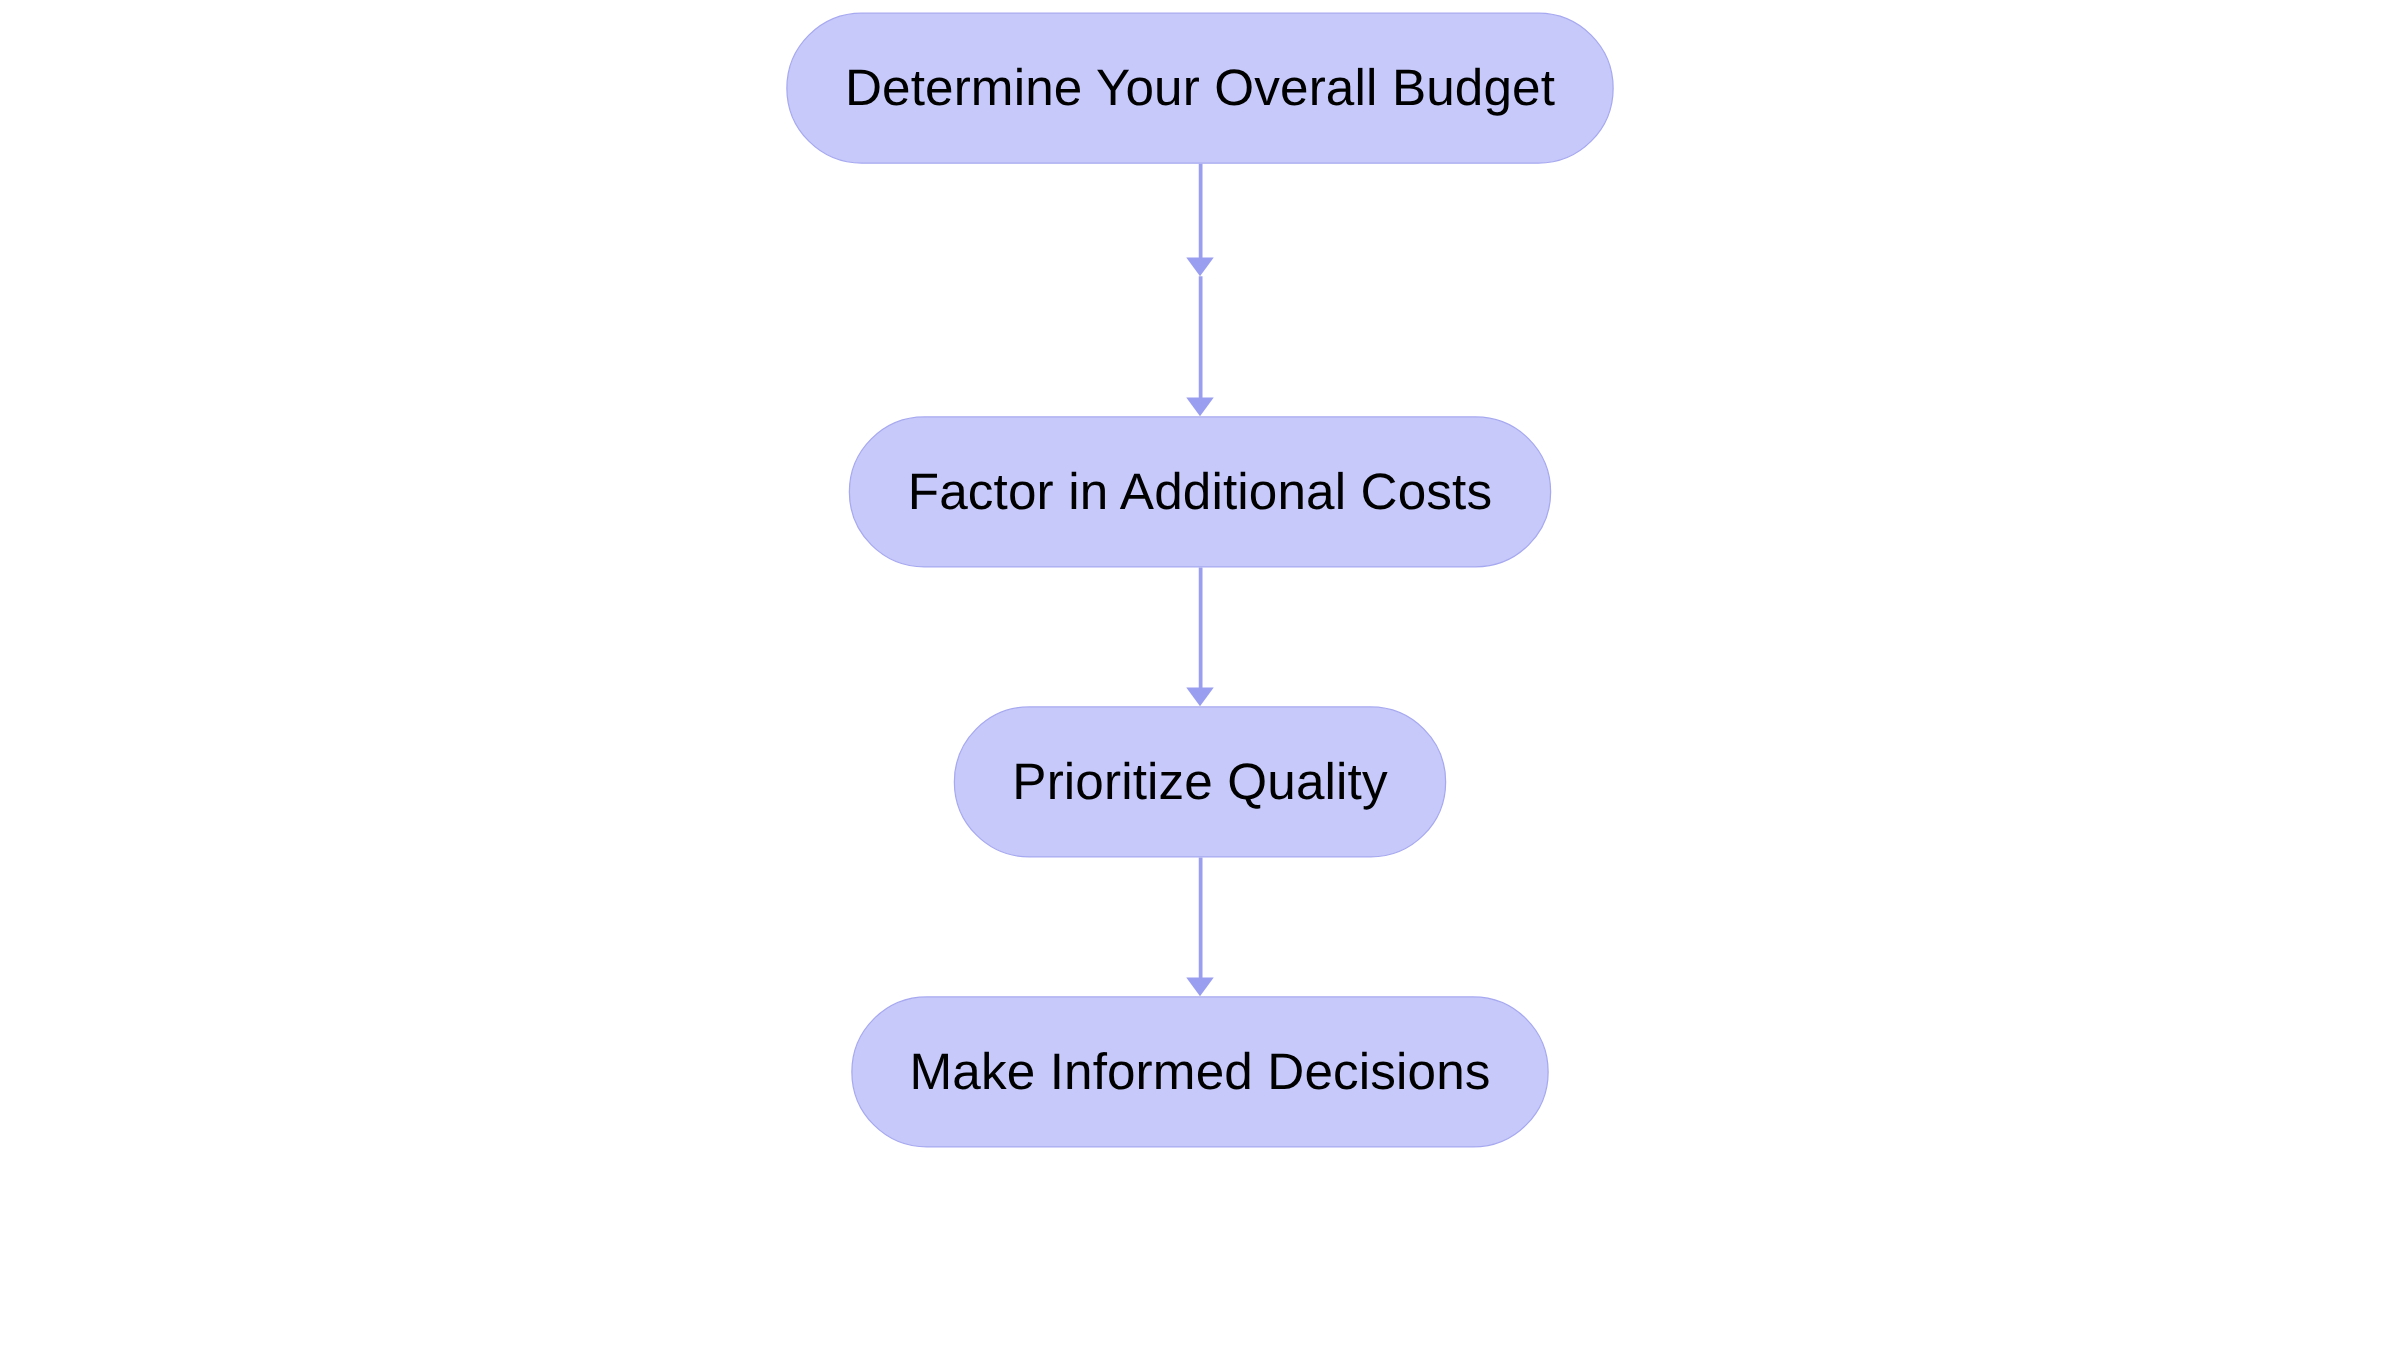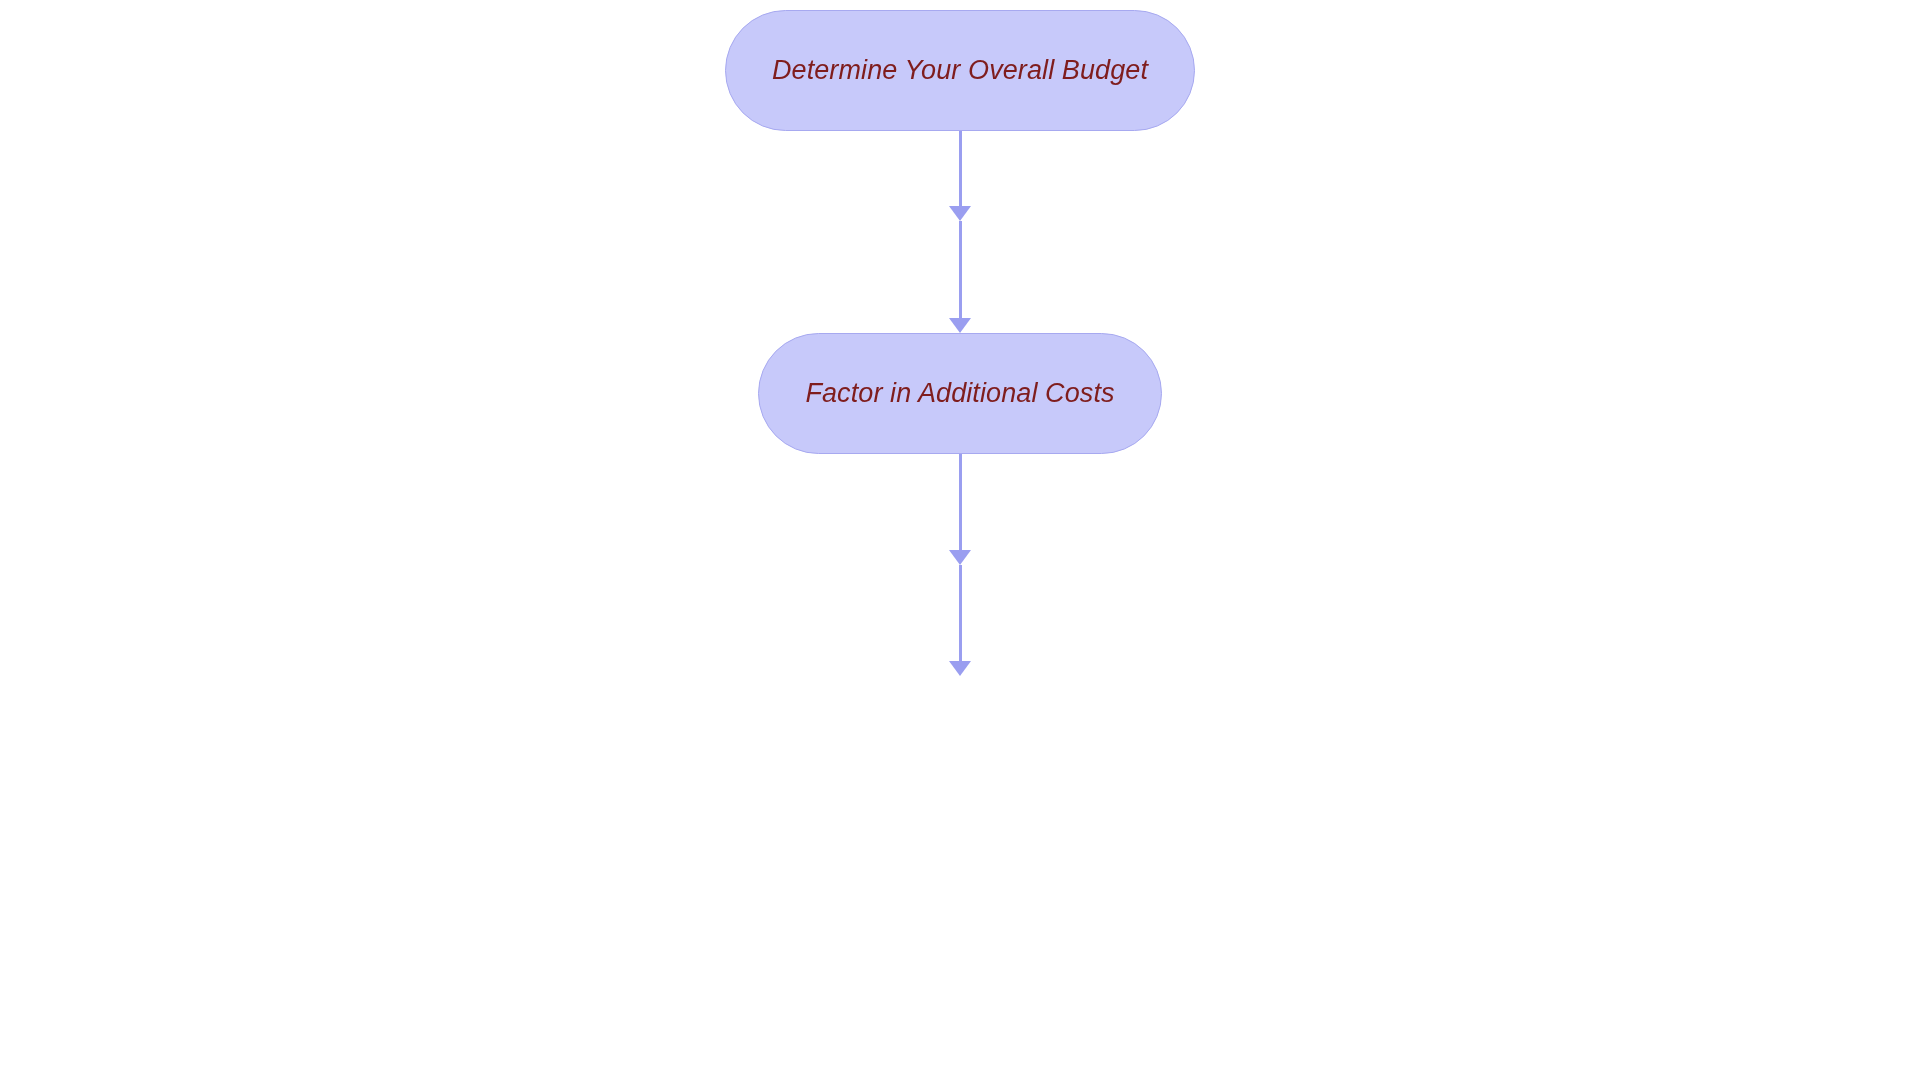--- a/index.html
+++ b/index.html
@@ -48,12 +48,11 @@
     flex: none;
   }
   .flow-node-label {
-    color: #7f1d1d;
-    font-size: 27px;
+    color: #000000;
+    font-size: 41px;
     line-height: 1;
     letter-spacing: 0.1px;
     white-space: nowrap;
-    font-style: italic;
   }
 
   

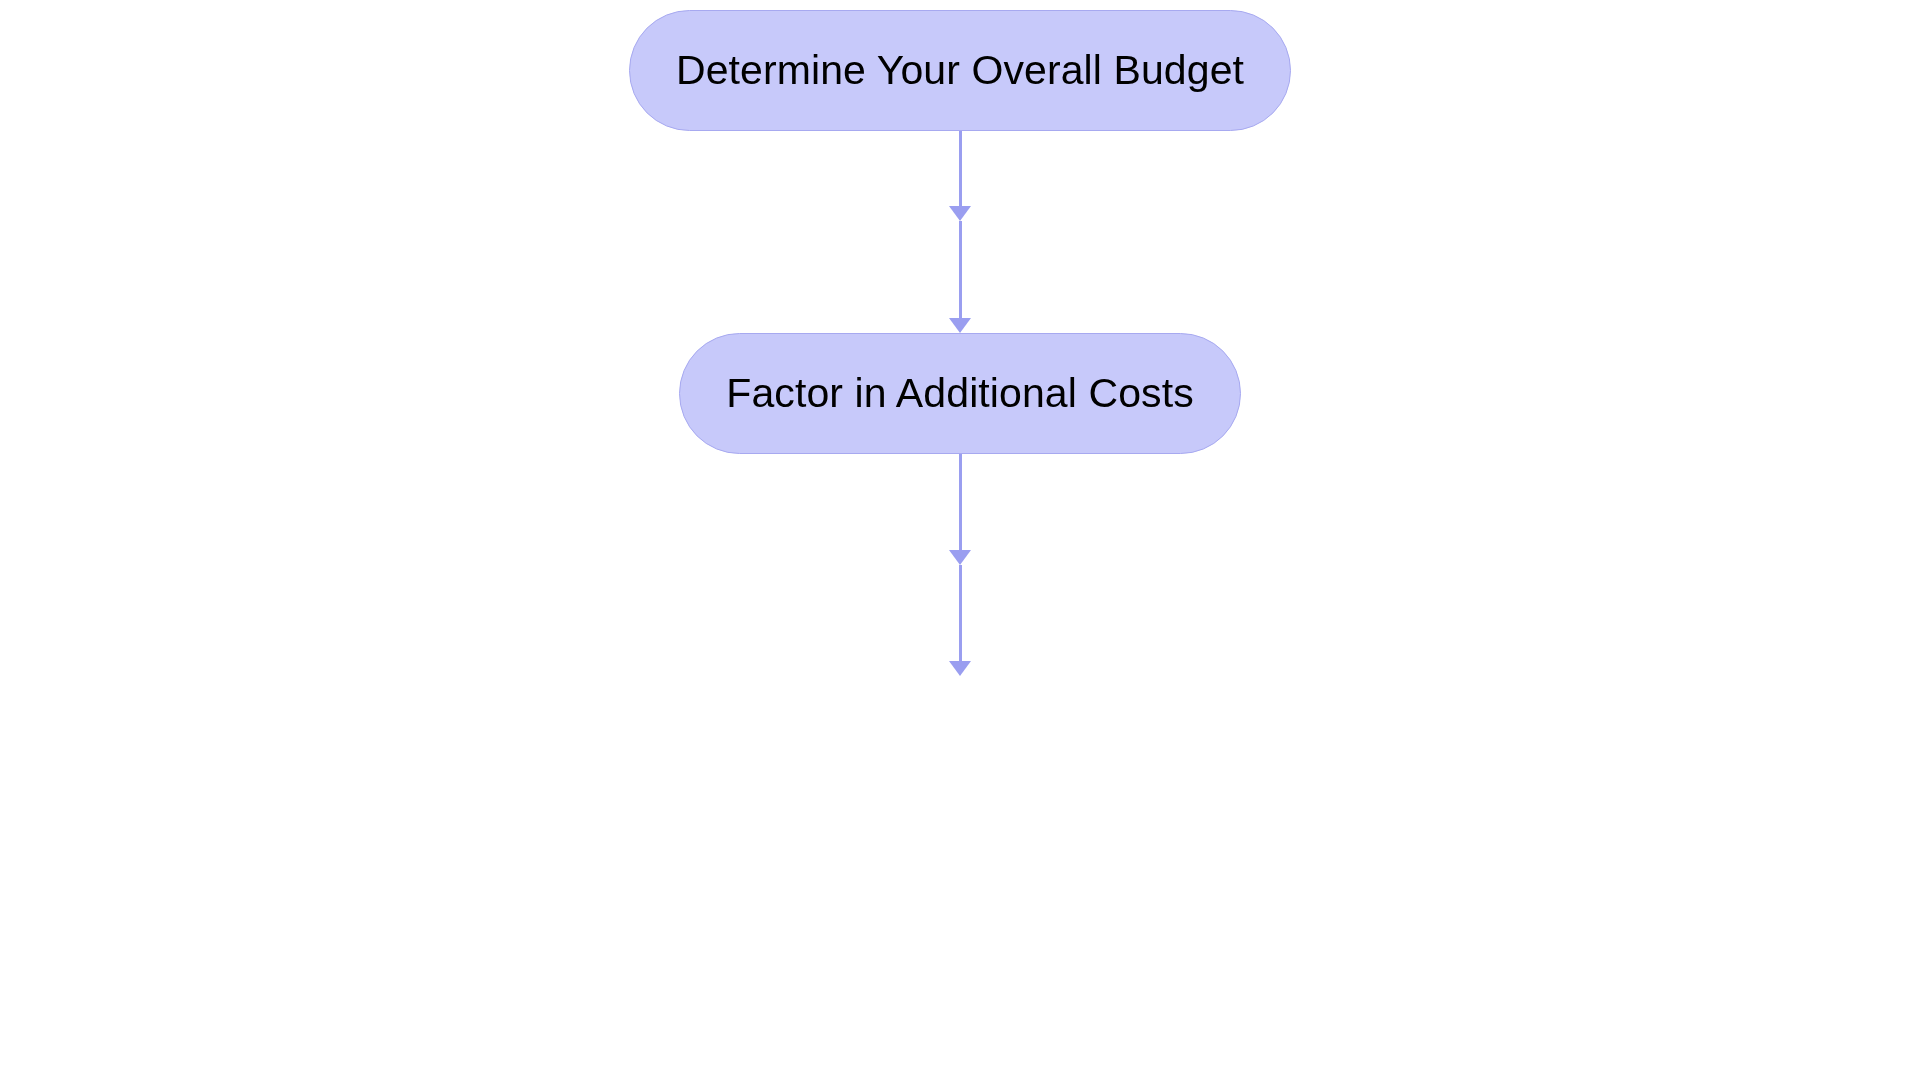--- a/index.html
+++ b/index.html
@@ -119,6 +119,9 @@
       <div class="connector-arrowhead"></div>
     </div>
 
+    <div class="flow-node">
+      <span class="flow-node-label">Prioritize Quality</span>
+    </div>
 
     <div class="flow-connector gap-4">
       <div class="connector-line"></div>

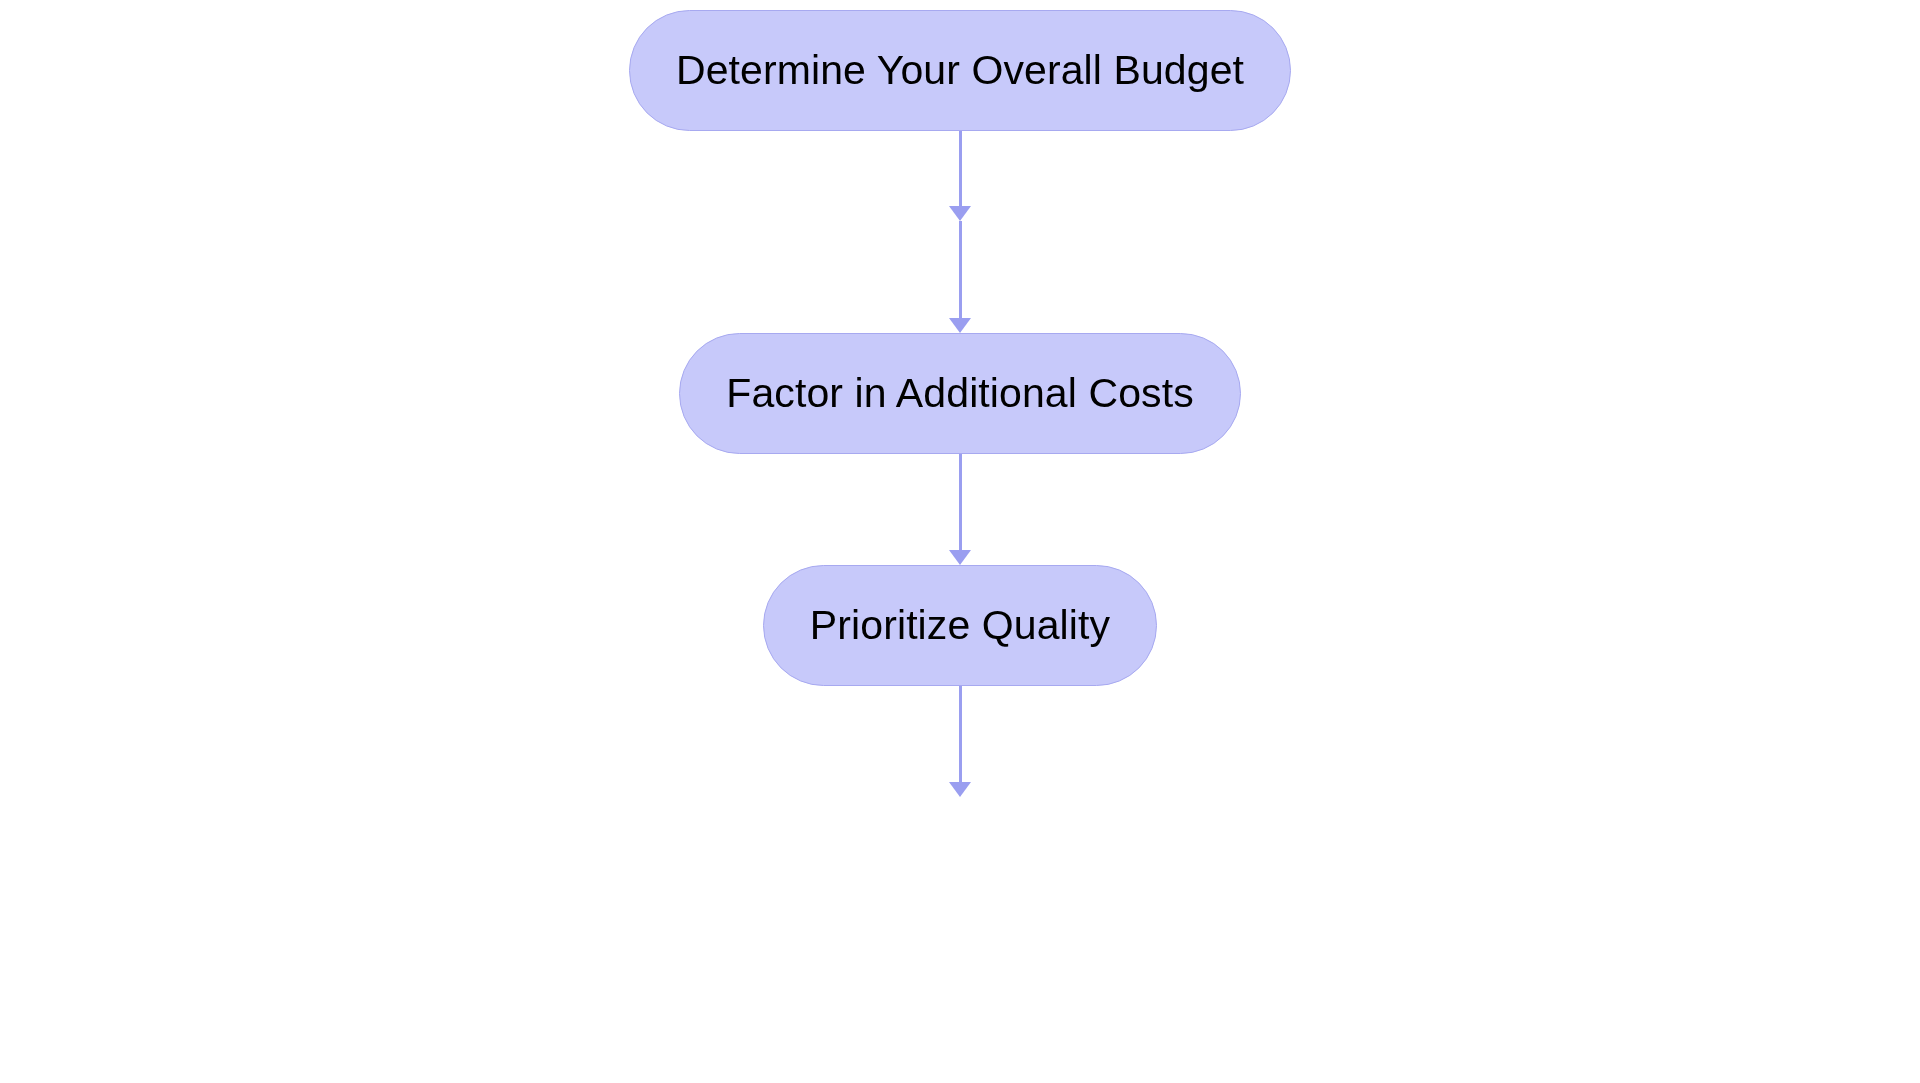--- a/index.html
+++ b/index.html
@@ -128,6 +128,9 @@
       <div class="connector-arrowhead"></div>
     </div>
 
+    <div class="flow-node">
+      <span class="flow-node-label">Make Informed Decisions</span>
+    </div>
 
   </div>
 </div>

